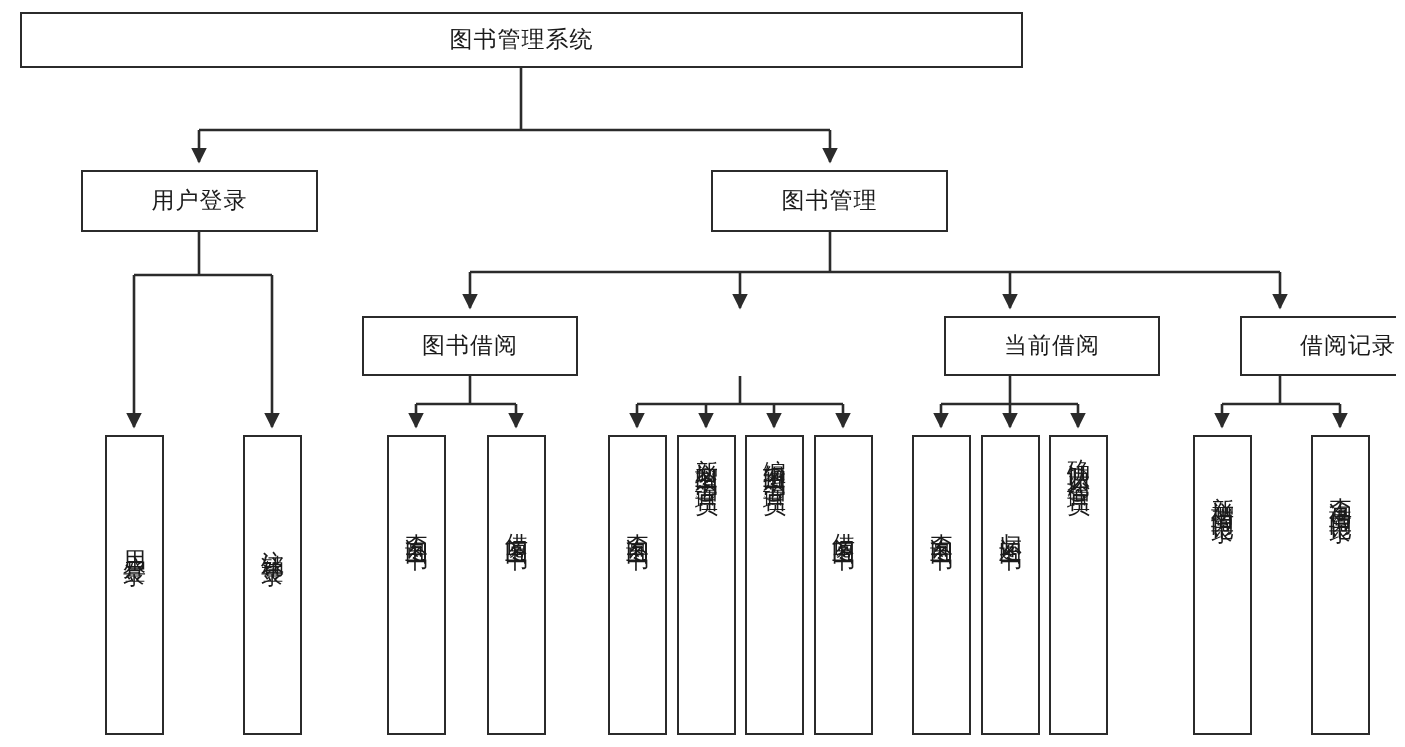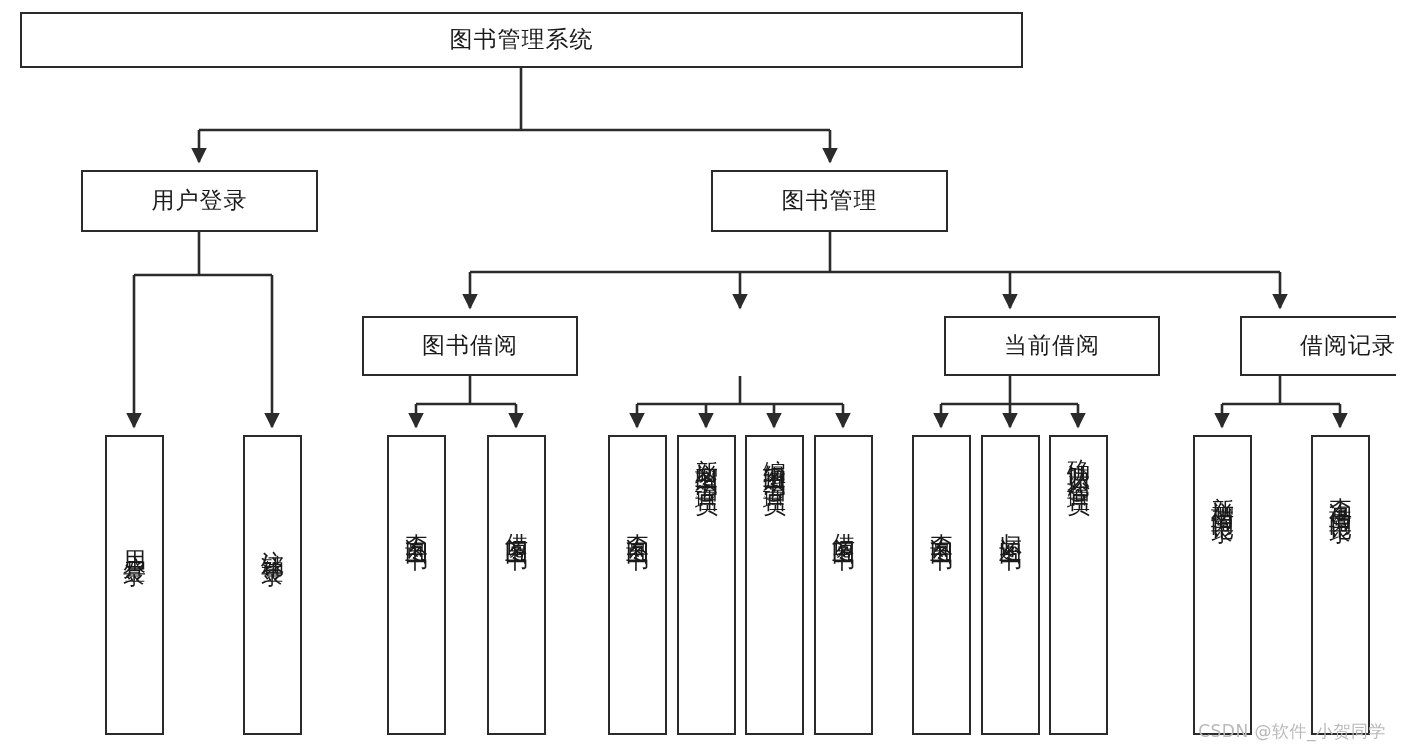--- a/index.html
+++ b/index.html
@@ -191,7 +191,6 @@
     <span class="label">查询借阅记录</span>
   </div>
 
-  <div id="watermark">CSDN @软件_小贺同学</div>
 
 </div>
 

